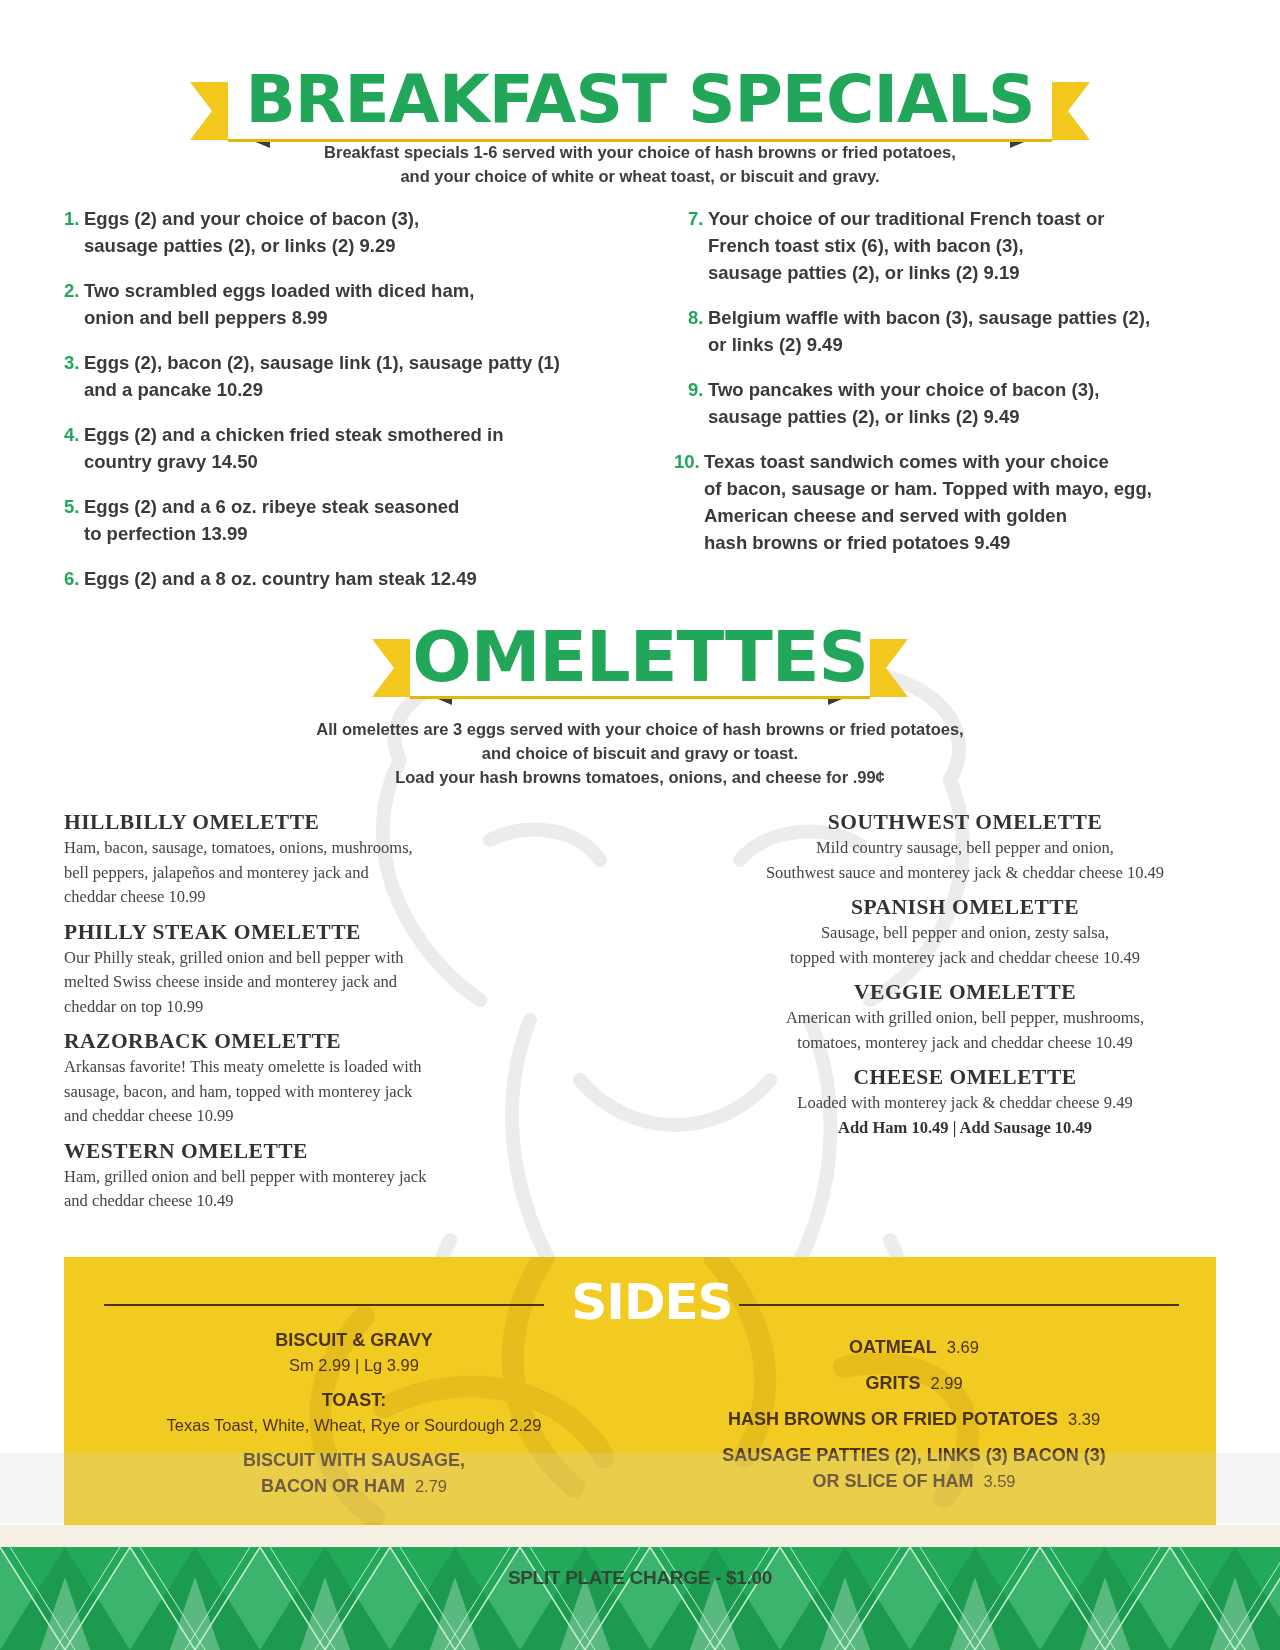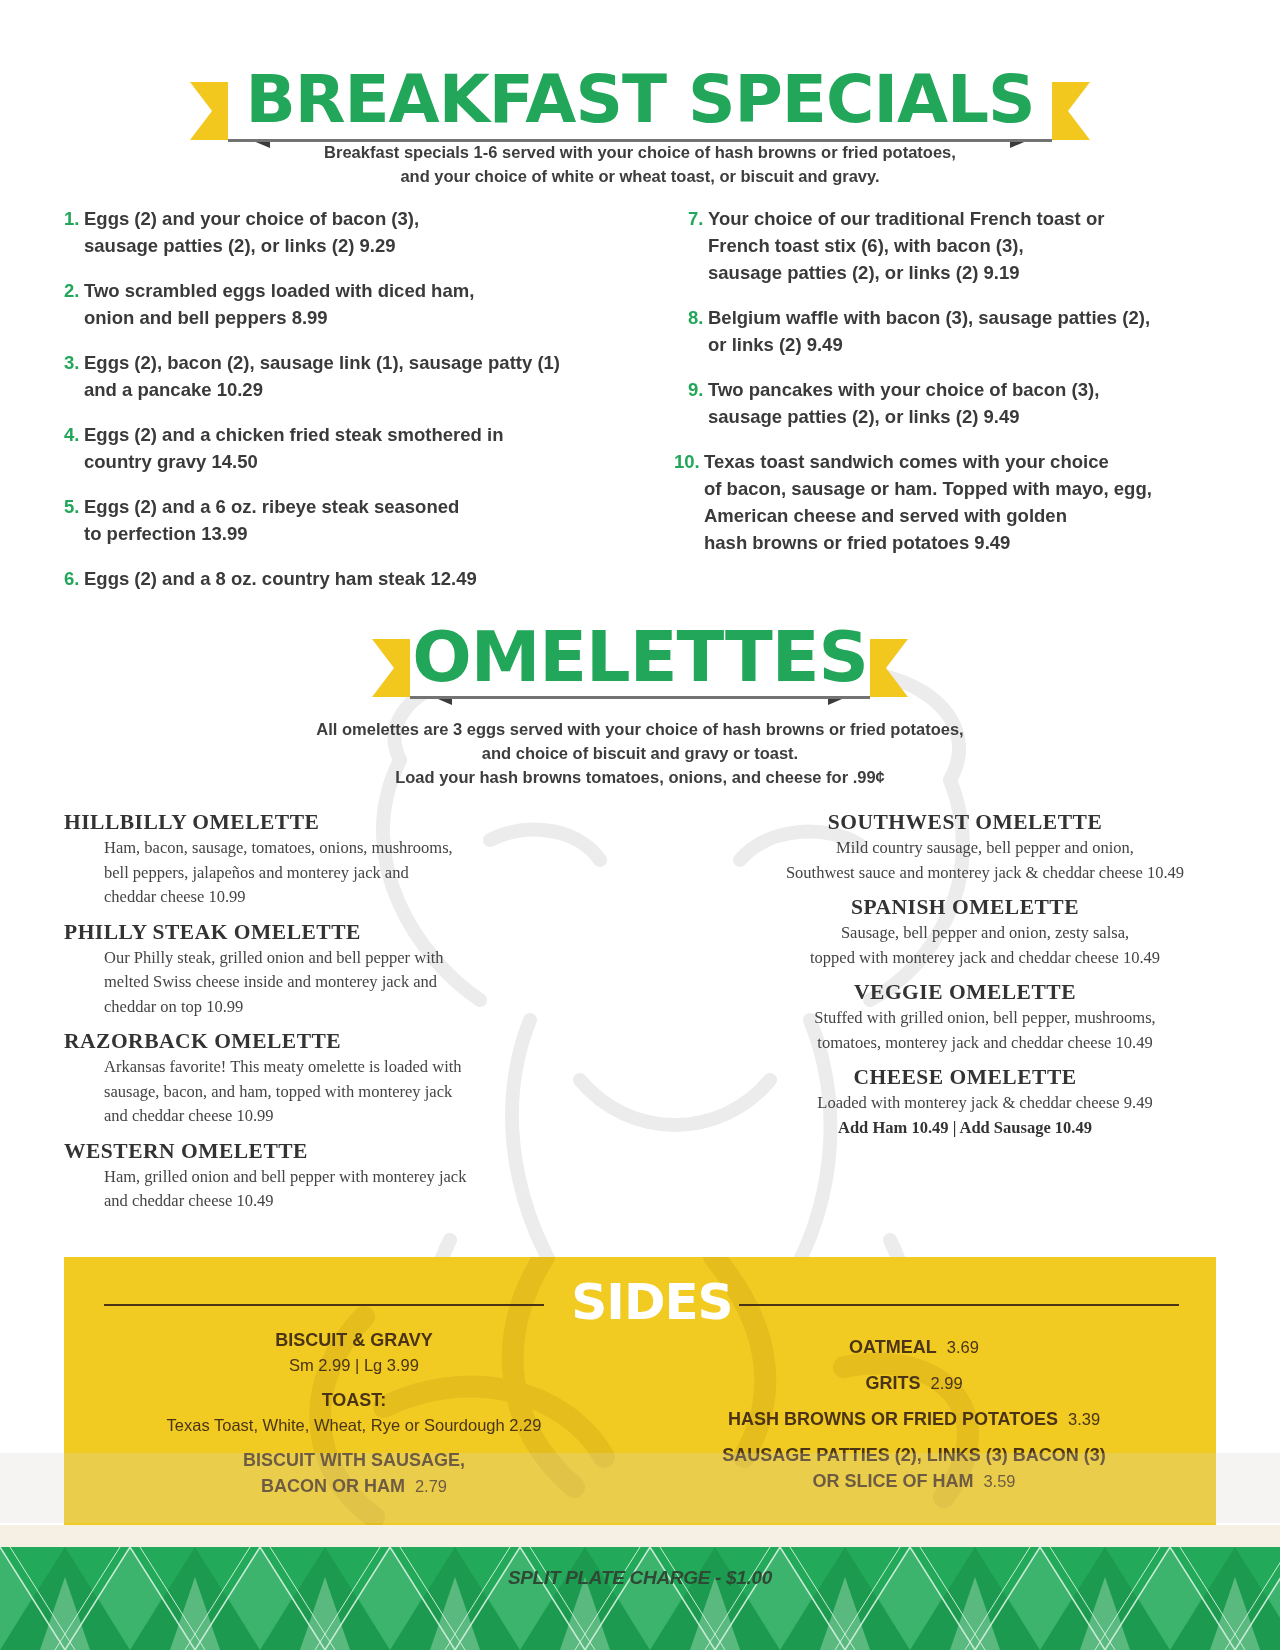--- a/index.html
+++ b/index.html
@@ -12,7 +12,7 @@
     .banner { position: absolute; }
     .banner .ribbon-end { position: absolute; }
     .banner .card {
-      position: absolute; background: #fff; border-bottom: 3px solid #737373;
+      position: absolute; background: #fff; border-bottom: 3px solid #eab308;
       display: flex; align-items: center; justify-content: center;
     }
     .banner .title {

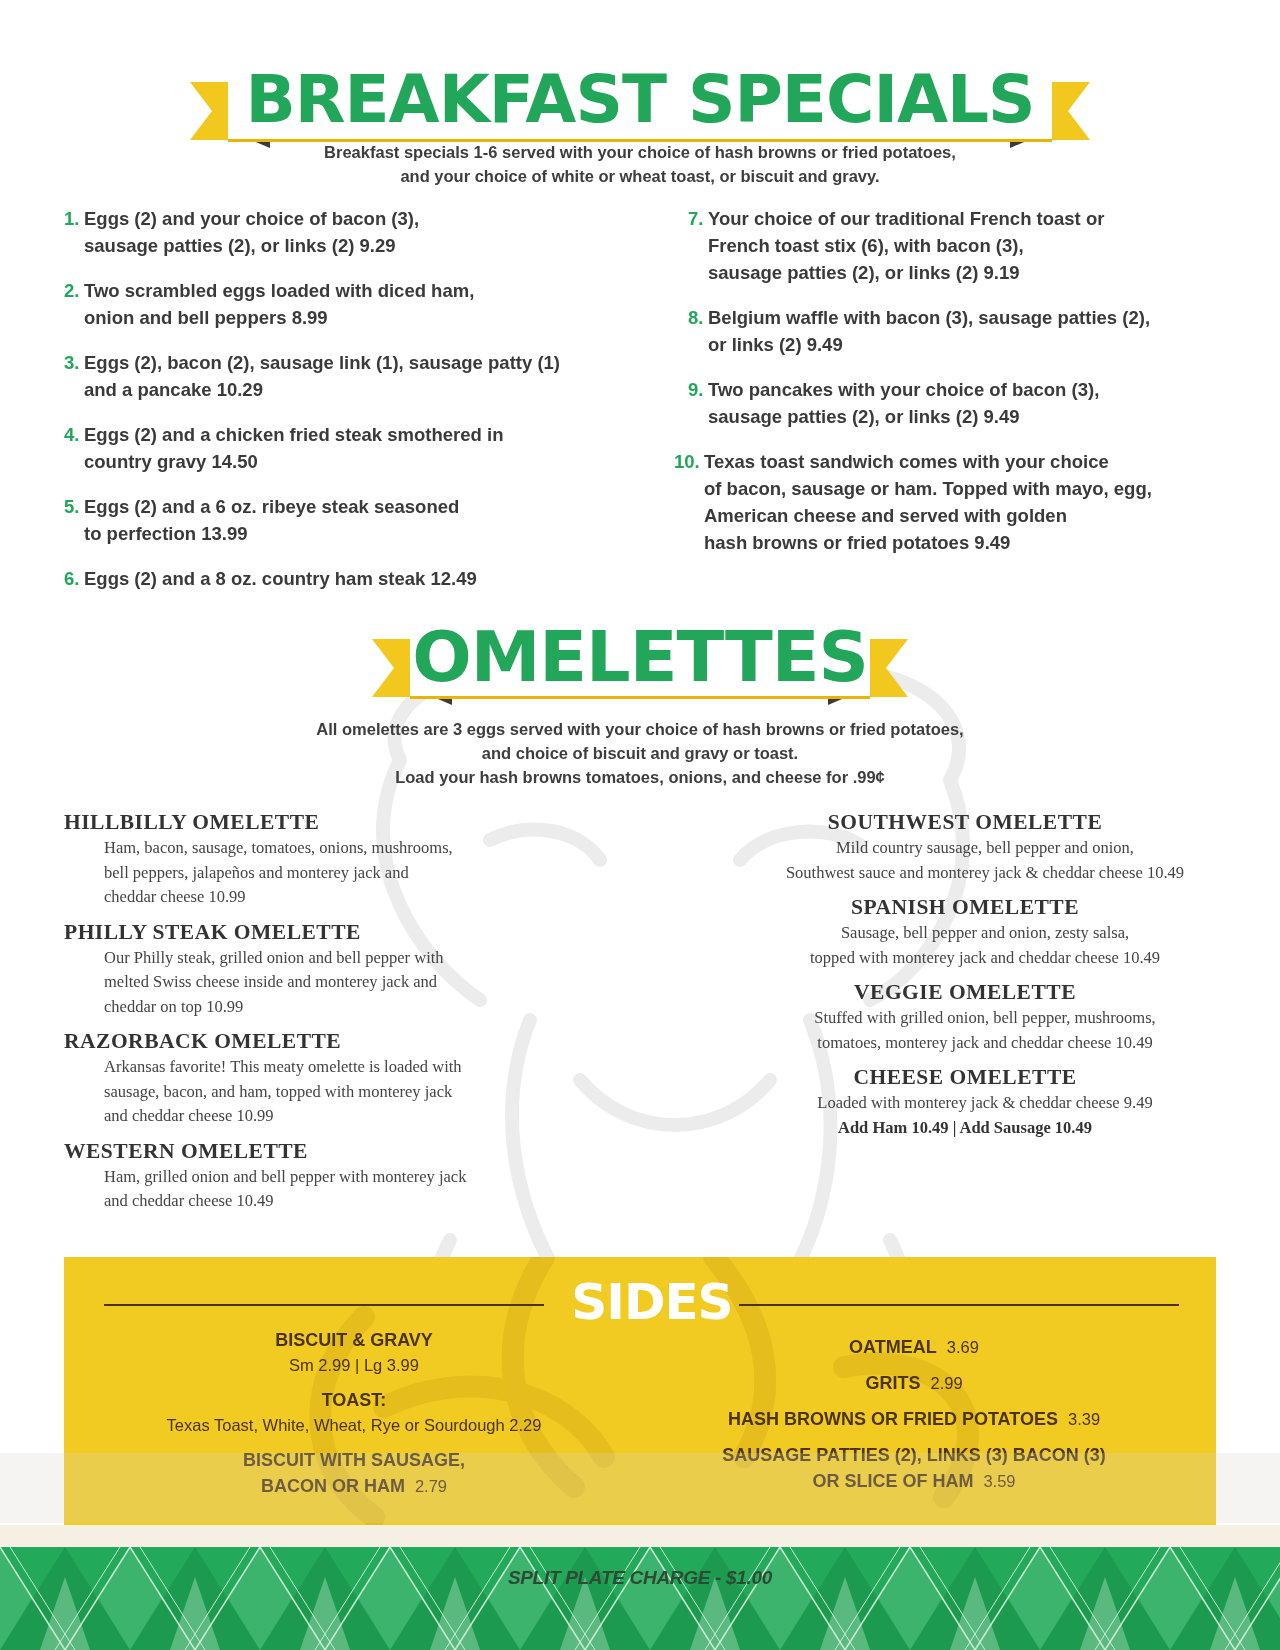--- a/index.html
+++ b/index.html
@@ -32,7 +32,7 @@
     .omelette-col { position: absolute; width: 560px; font-family: Liberation Serif, serif; }
     .omelette { margin-bottom: 8px; }
     .omelette .name { font-size: 21.5px; font-weight: bold; color: #333; letter-spacing: 0.5px; line-height: 28px; }
-    .omelette .desc { font-size: 16.5px; color: #444; line-height: 24.5px; margin-left: 40px; }
+    .omelette .desc { font-size: 16.5px; color: #444; line-height: 24.5px; }
     .omelette .extra { font-size: 16.5px; font-weight: bold; color: #333; line-height: 24px; }
 
     

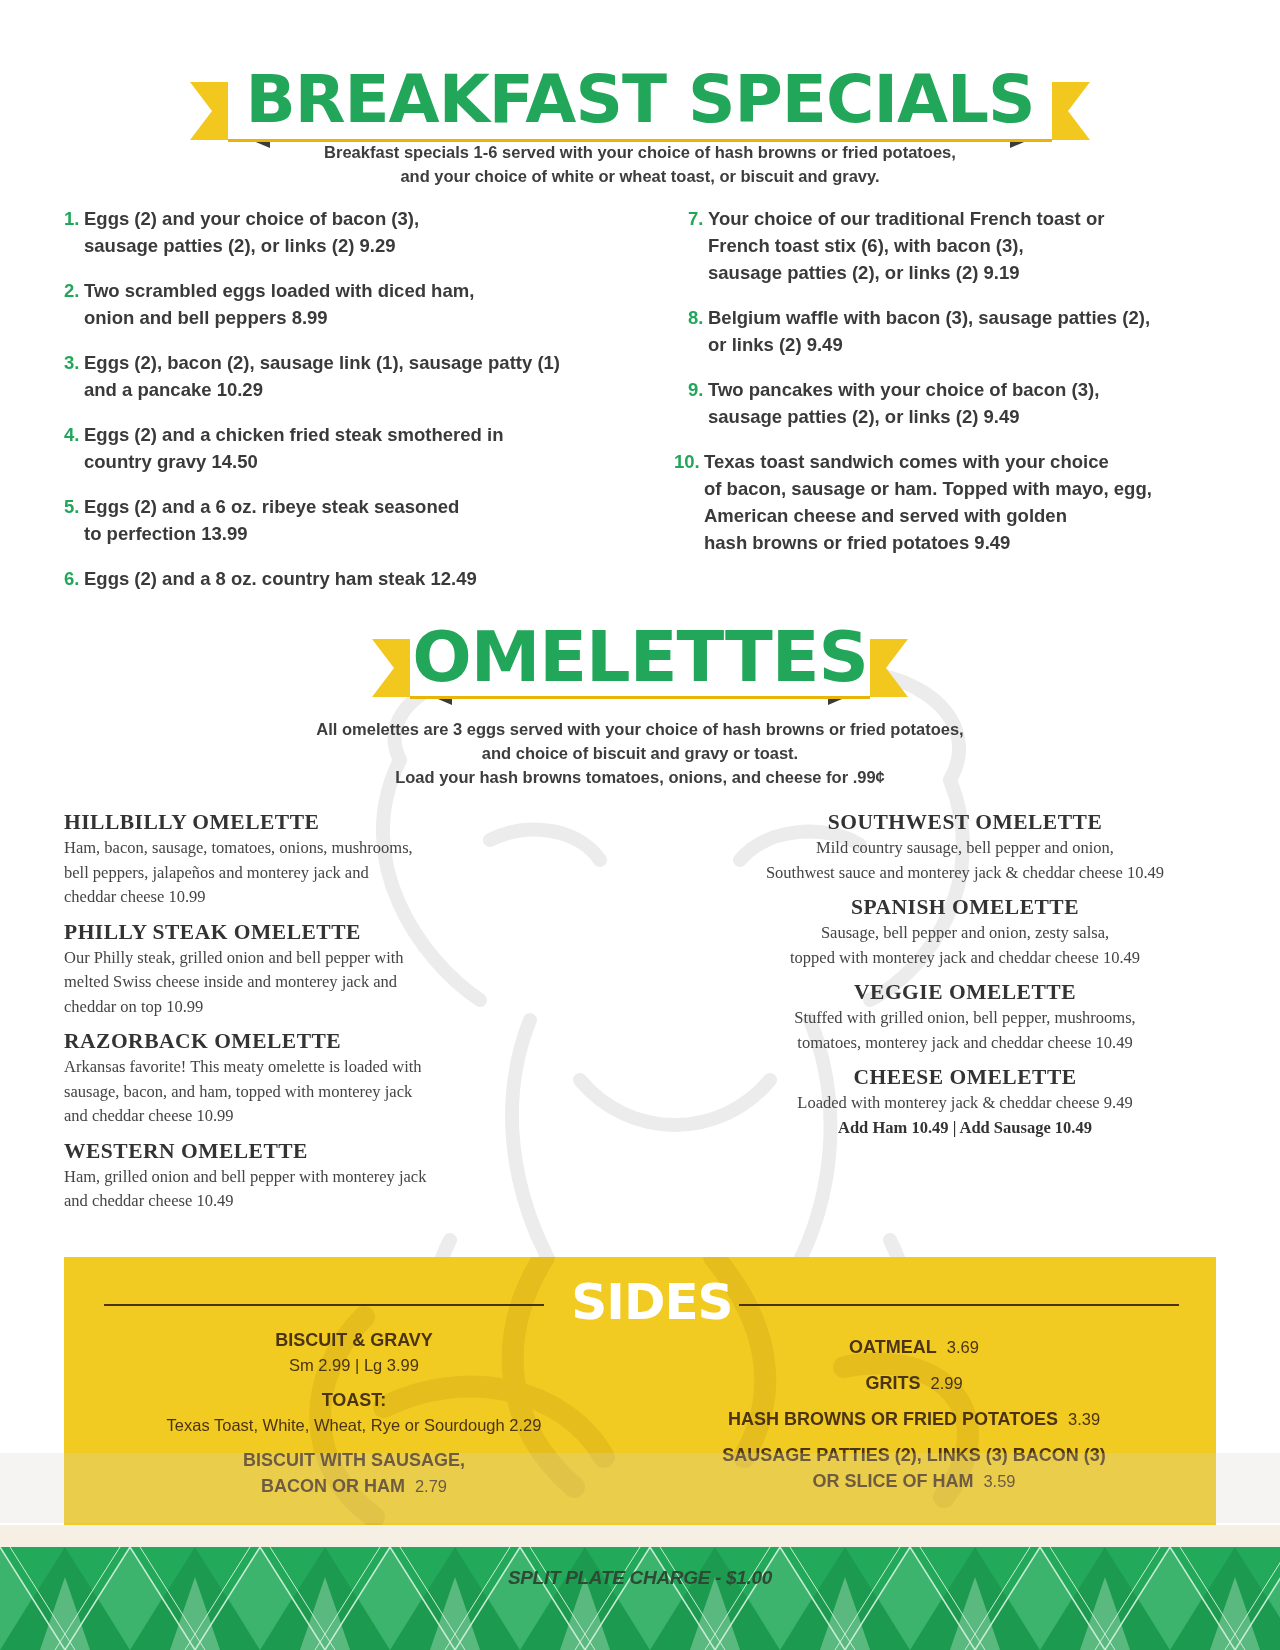--- a/index.html
+++ b/index.html
@@ -207,7 +207,7 @@
   </div>
   <div class="omelette">
     <div class="name">VEGGIE OMELETTE</div>
-    <div class="desc">Stuffed with grilled onion, bell pepper, mushrooms,</div>
+    <div class="desc">American with grilled onion, bell pepper, mushrooms,</div>
     <div class="desc">tomatoes, monterey jack and cheddar cheese  10.49</div>
   </div>
   <div class="omelette">

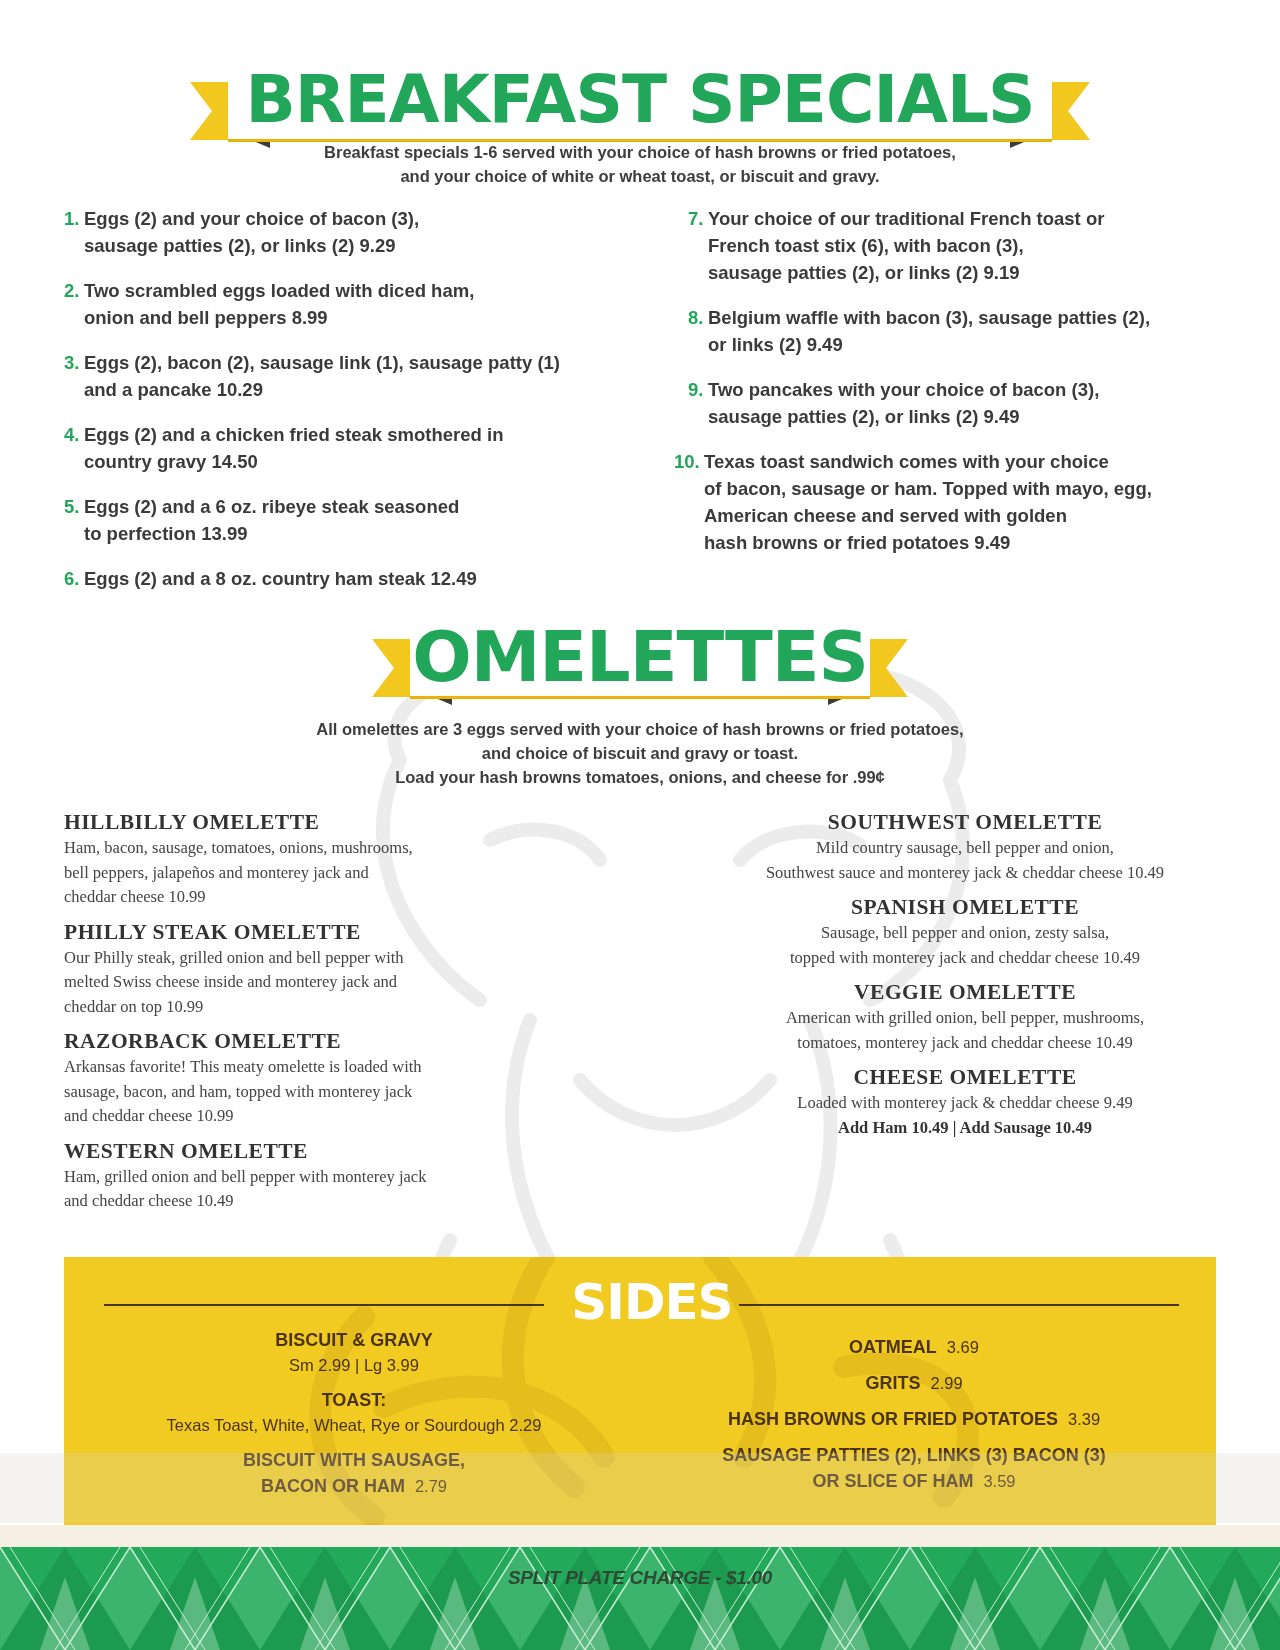--- a/index.html
+++ b/index.html
@@ -49,7 +49,7 @@
     .beige-band { position: absolute; left: 0; top: 1525px; width: 1280px; height: 22px; background: #f6efe3; }
 
     
-    .footer { position: absolute; left: 0; top: 1547px; width: 1280px; height: 103px; background: #f97316; overflow: hidden; font-style: italic; }
+    .footer { position: absolute; left: 0; top: 1547px; width: 1280px; height: 103px; background: #f97316; overflow: hidden; }
     .footer svg { position: absolute; left: 0; top: 0; }
     .footer .charge { position: absolute; left: 0; width: 1280px; top: 20px; text-align: center; font-weight: bold; font-size: 19px; color: #2e4a35; letter-spacing: -0.3px; }
   </style>

